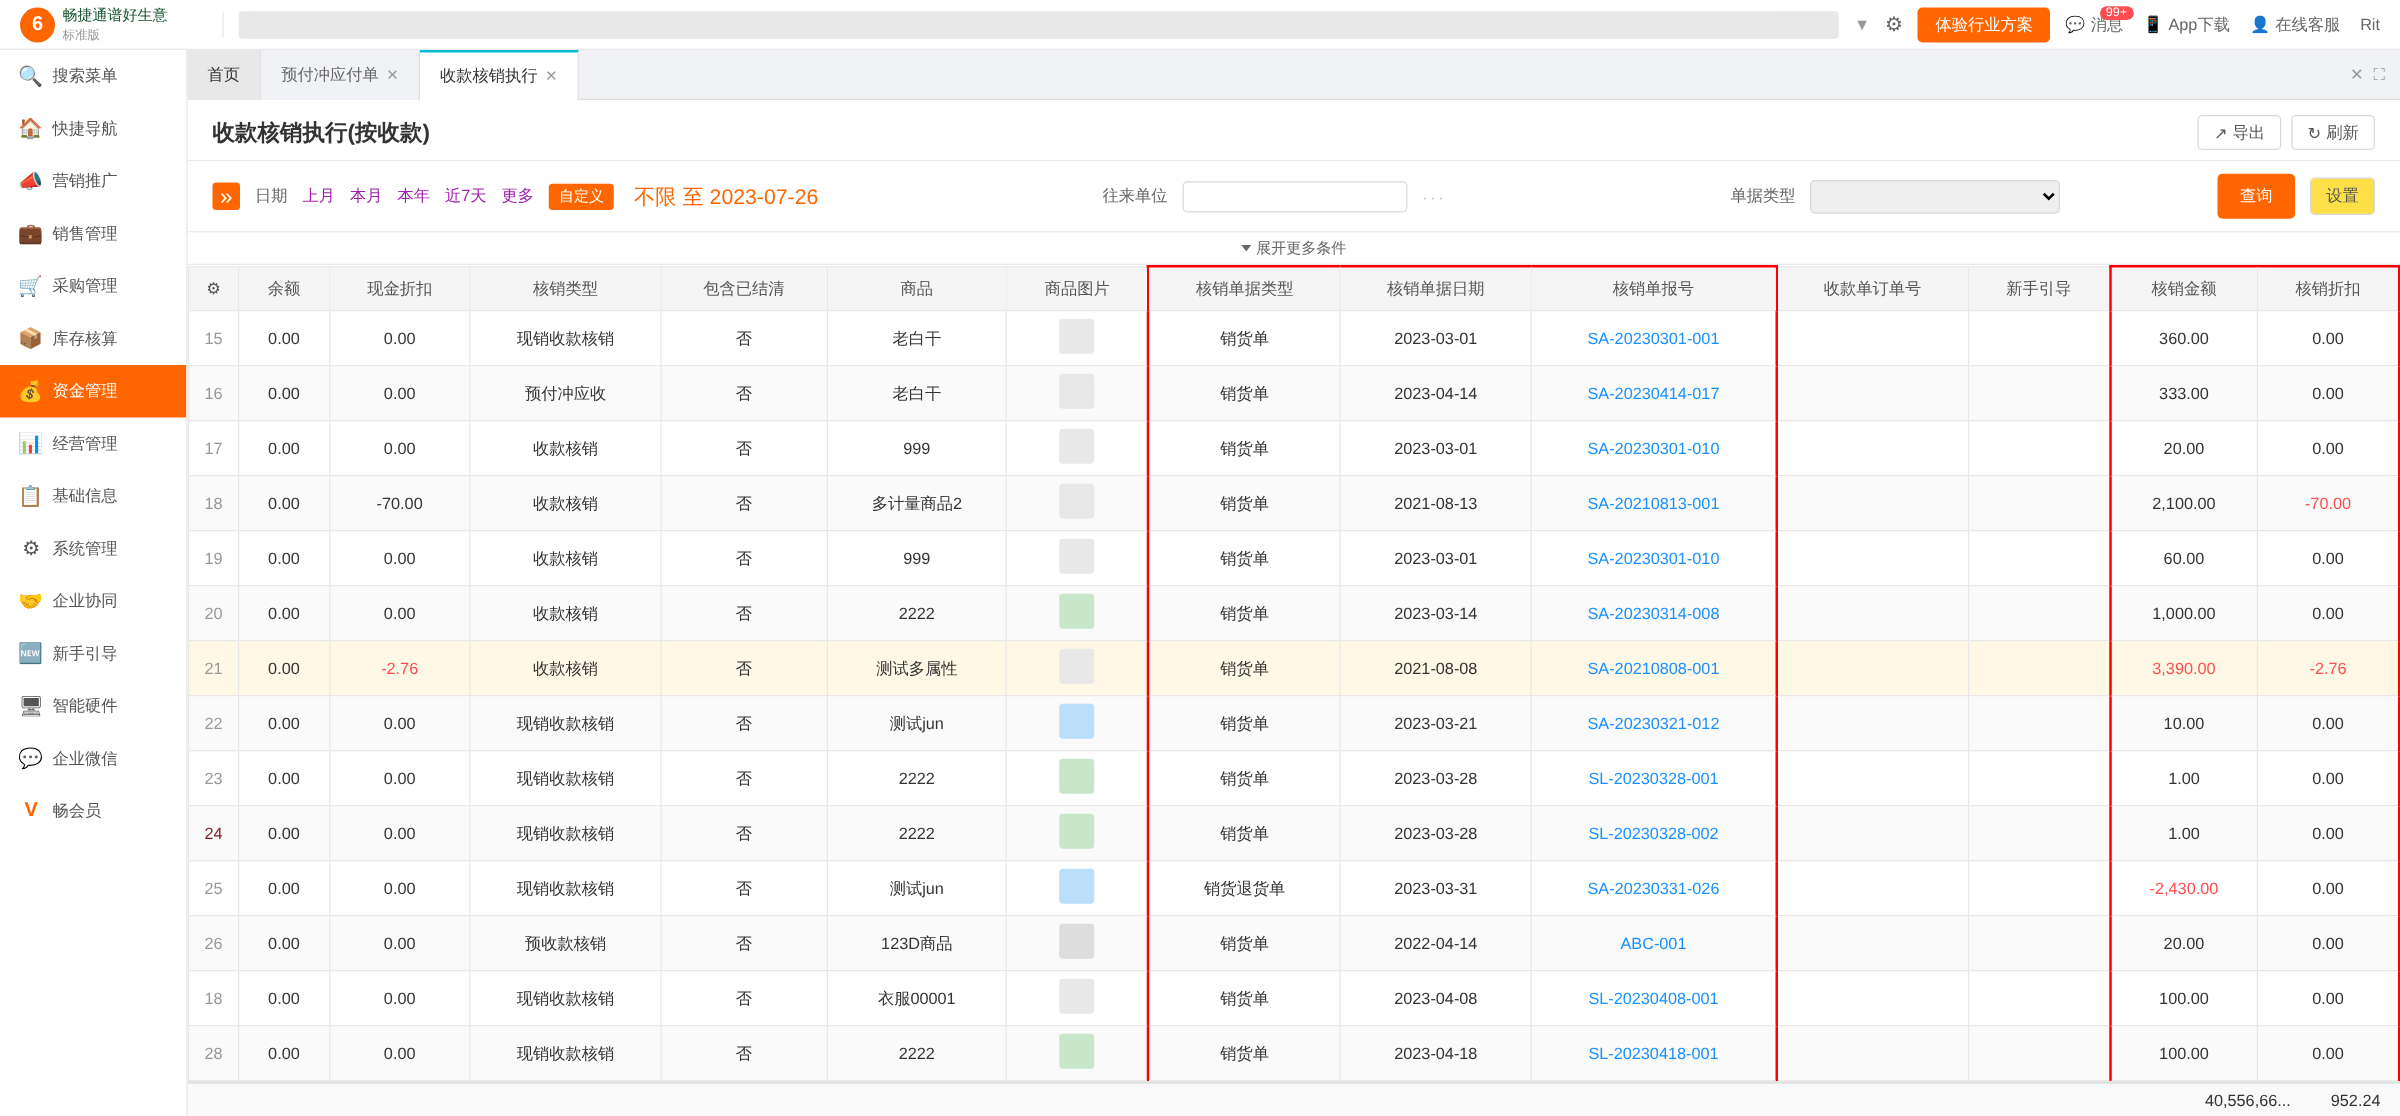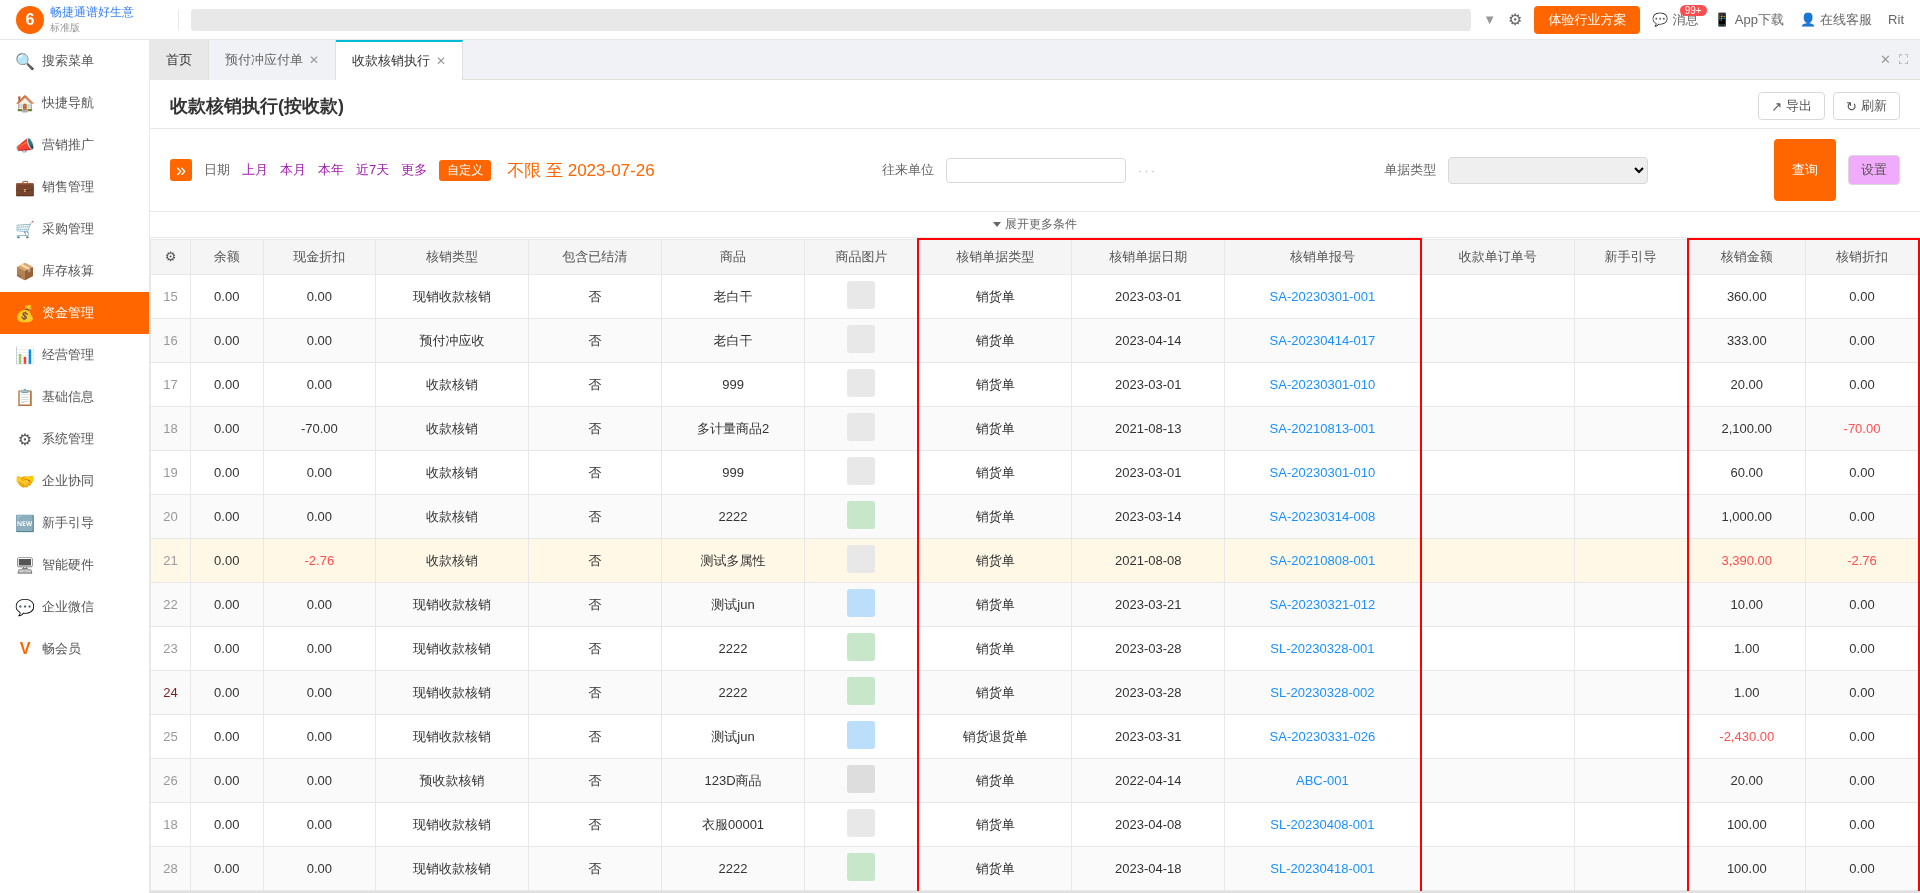--- a/index.html
+++ b/index.html
@@ -77,7 +77,7 @@
   <div class="logo-area">
     <div class="logo-icon">6</div>
     <div>
-      <div style="font-size:12px;color:#3b82f6;">畅捷通谱好生意</div>
+      <div style="font-size:12px;color:#14532d;">畅捷通谱好生意</div>
       <div style="font-size:10px;color:#999;">标准版</div>
     </div>
   </div>

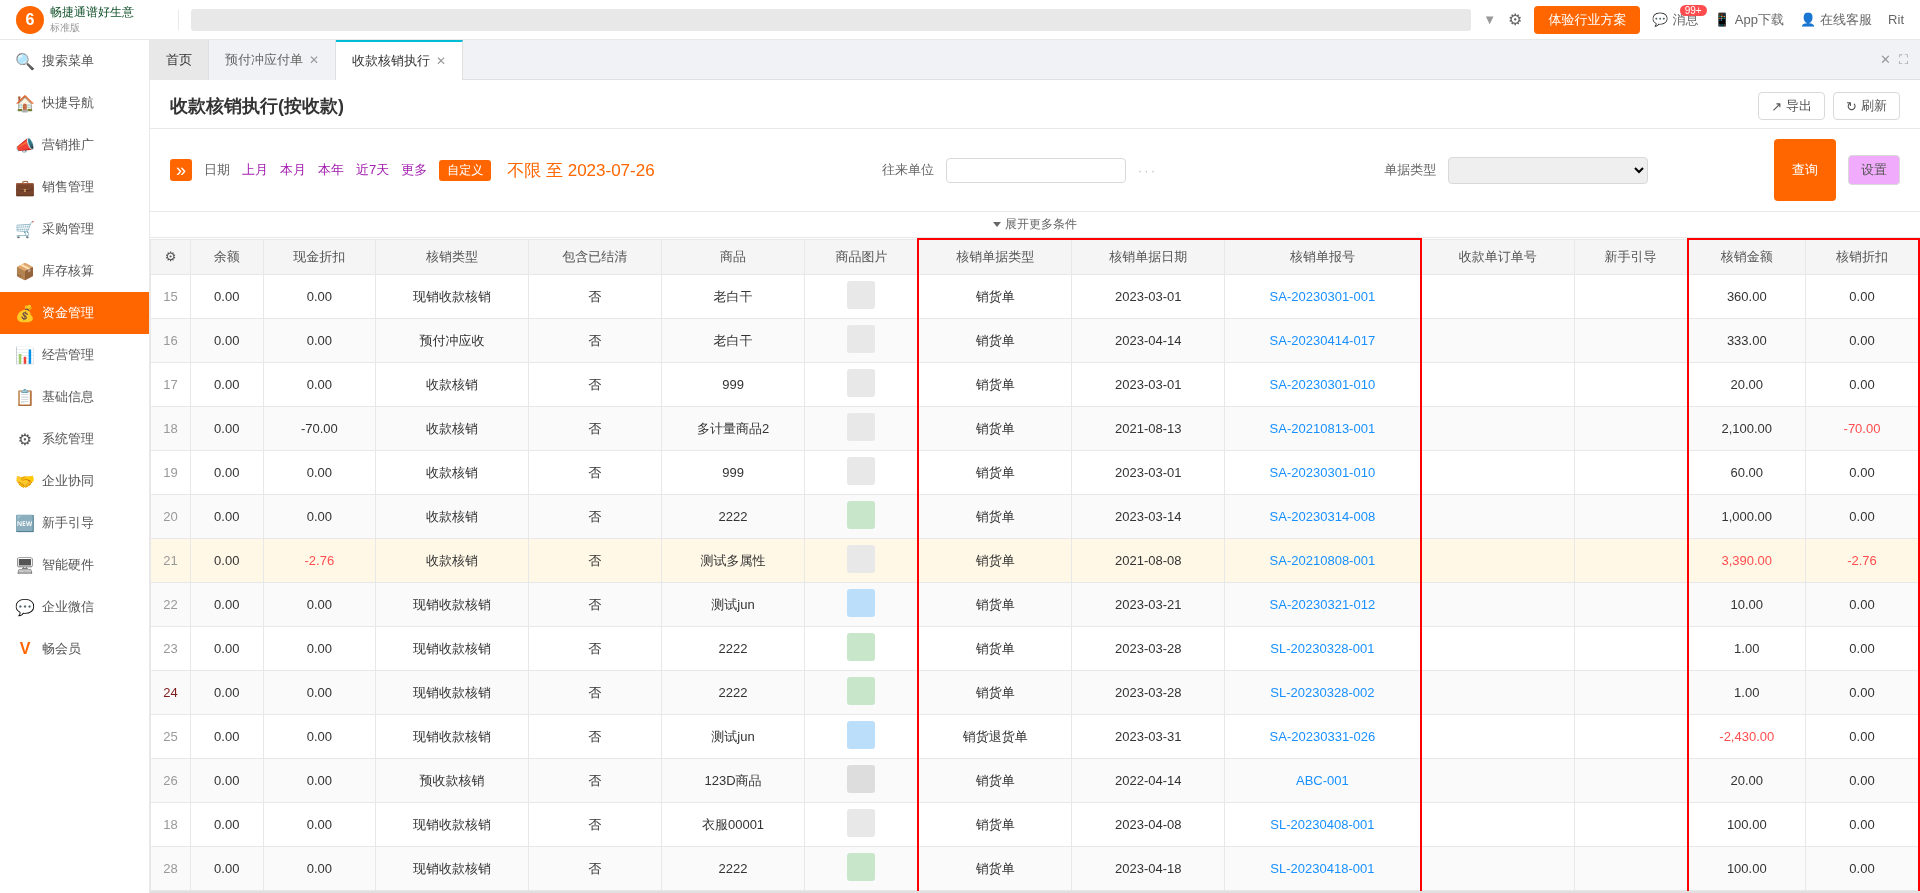--- a/index.html
+++ b/index.html
@@ -49,7 +49,7 @@
     .filter-input { border: 1px solid #d9d9d9; border-radius: 4px; padding: 4px 10px; font-size: 13px; width: 180px; color: #333; }
     .filter-dots { color: #bbb; letter-spacing: 2px; }
     .filter-select { border: 1px solid #d9d9d9; border-radius: 4px; padding: 4px 10px; font-size: 13px; width: 200px; }
-    .btn-query { background: #ff6600; color: white; border: none; padding: 22px 18px; border-radius: 4px; cursor: pointer; font-size: 13px; }
+    .btn-query { background: #ff6600; color: white; border: none; padding: 9px 18px; border-radius: 4px; cursor: pointer; font-size: 13px; }
     .btn-setting { border: 1px solid #d9d9d9; background: #f0abfc; padding: 5px 12px; border-radius: 4px; cursor: pointer; font-size: 13px; color: #555; }
     .expand-bar { background: white; padding: 4px 20px; border-bottom: 1px solid #e8e8e8; display: flex; justify-content: center; }
     .expand-btn { color: #666; font-size: 12px; cursor: pointer; display: flex; align-items: center; gap: 4px; }

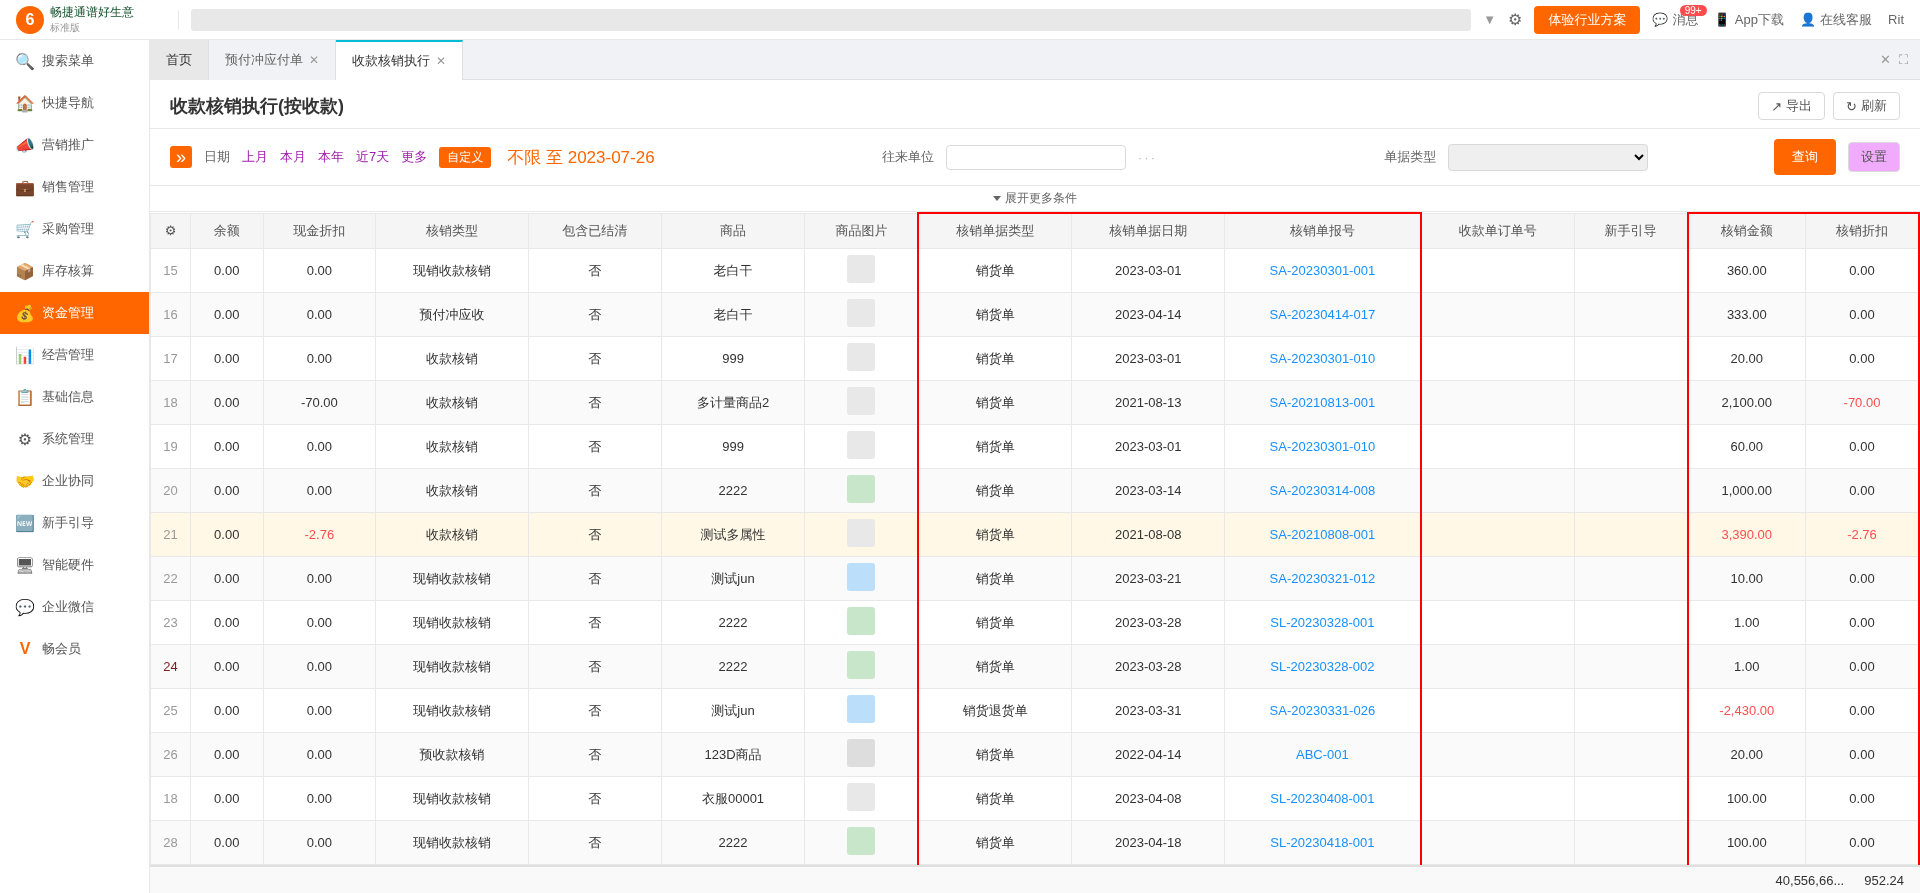--- a/index.html
+++ b/index.html
@@ -50,7 +50,7 @@
     .filter-dots { color: #bbb; letter-spacing: 2px; }
     .filter-select { border: 1px solid #d9d9d9; border-radius: 4px; padding: 4px 10px; font-size: 13px; width: 200px; }
     .btn-query { background: #ff6600; color: white; border: none; padding: 9px 18px; border-radius: 4px; cursor: pointer; font-size: 13px; }
-    .btn-setting { border: 1px solid #d9d9d9; background: #f0abfc; padding: 5px 12px; border-radius: 4px; cursor: pointer; font-size: 13px; color: #555; }
+    .btn-setting { border: 1px solid #d9d9d9; background: #fde047; padding: 5px 12px; border-radius: 4px; cursor: pointer; font-size: 13px; color: #555; }
     .expand-bar { background: white; padding: 4px 20px; border-bottom: 1px solid #e8e8e8; display: flex; justify-content: center; }
     .expand-btn { color: #666; font-size: 12px; cursor: pointer; display: flex; align-items: center; gap: 4px; }
     .expand-arrow { width: 0; height: 0; border-left: 4px solid transparent; border-right: 4px solid transparent; border-top: 5px solid #666; display: inline-block; }

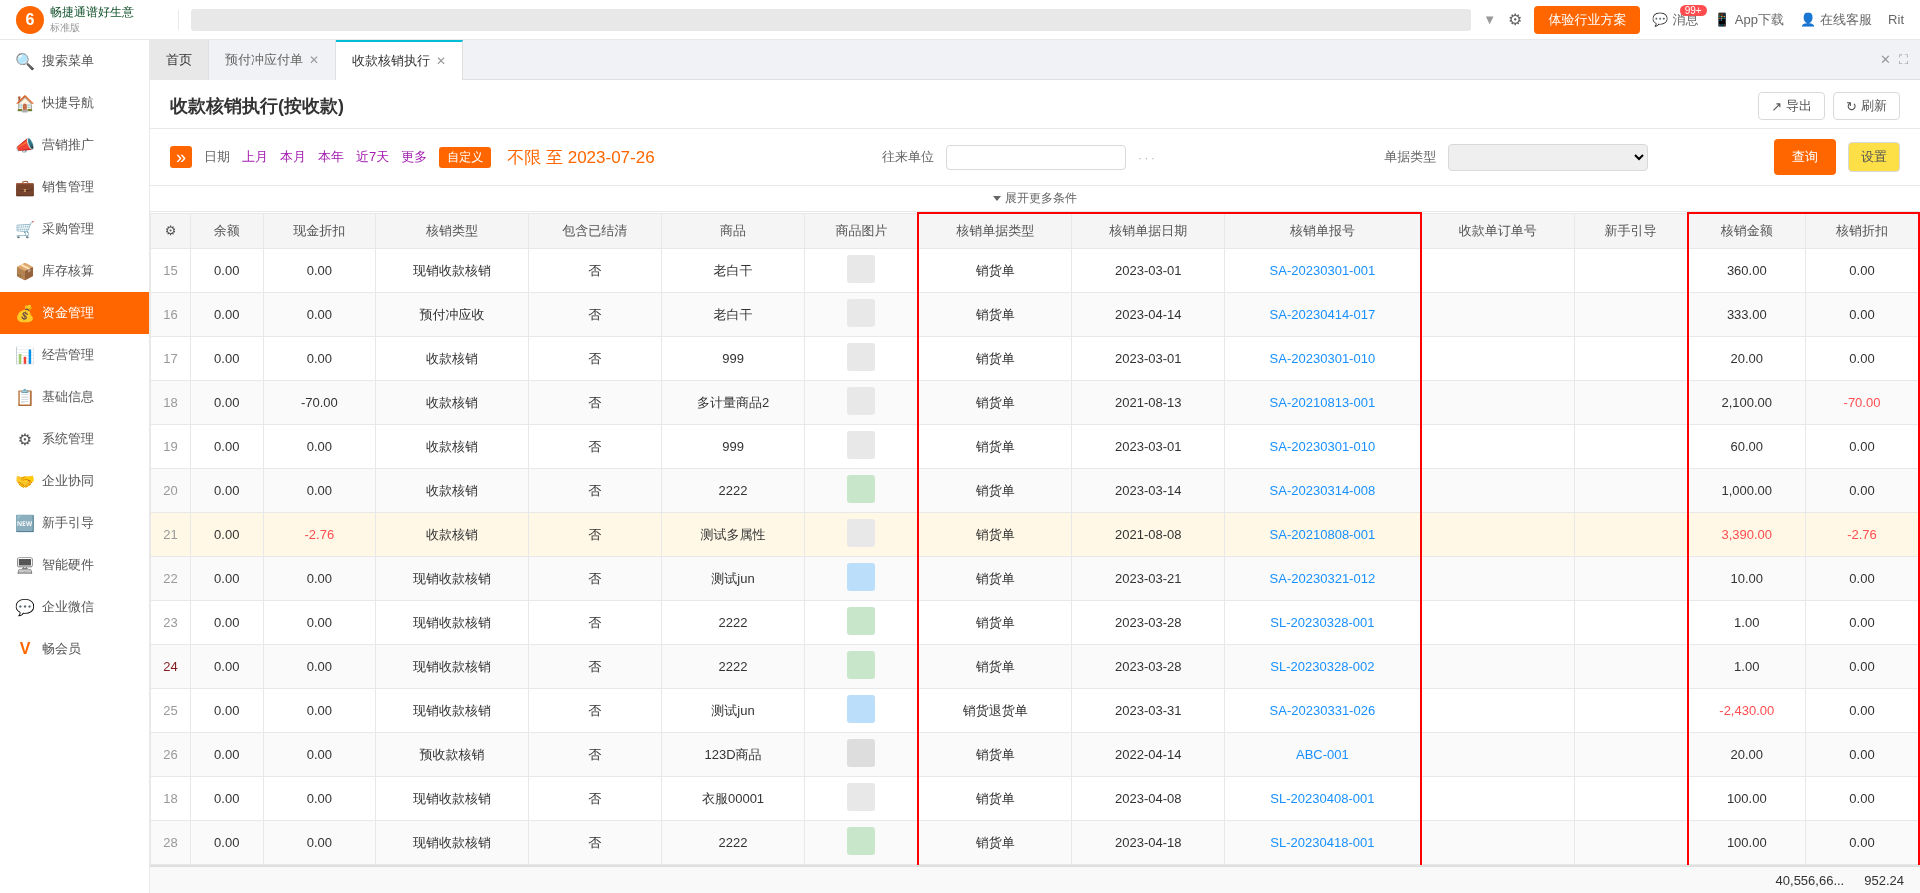--- a/index.html
+++ b/index.html
@@ -514,7 +514,7 @@
           </tbody>
       </table>
 
-      <div style="background:#f9f9f9;border-top:2px solid #e0e0e0;padding:6px 16px;display:flex;justify-content:flex-end;gap:20px;font-size:13px;">
+      <div style="background:#f9f9f9;border-top:2px solid #e0e0e0;padding:6px 16px;display:flex;justify-content:flex-end;gap:32px;font-size:13px;">
         <span style="color:#333;">40,556,66...</span>
         <span style="color:#333;">952.24</span>
       </div>

